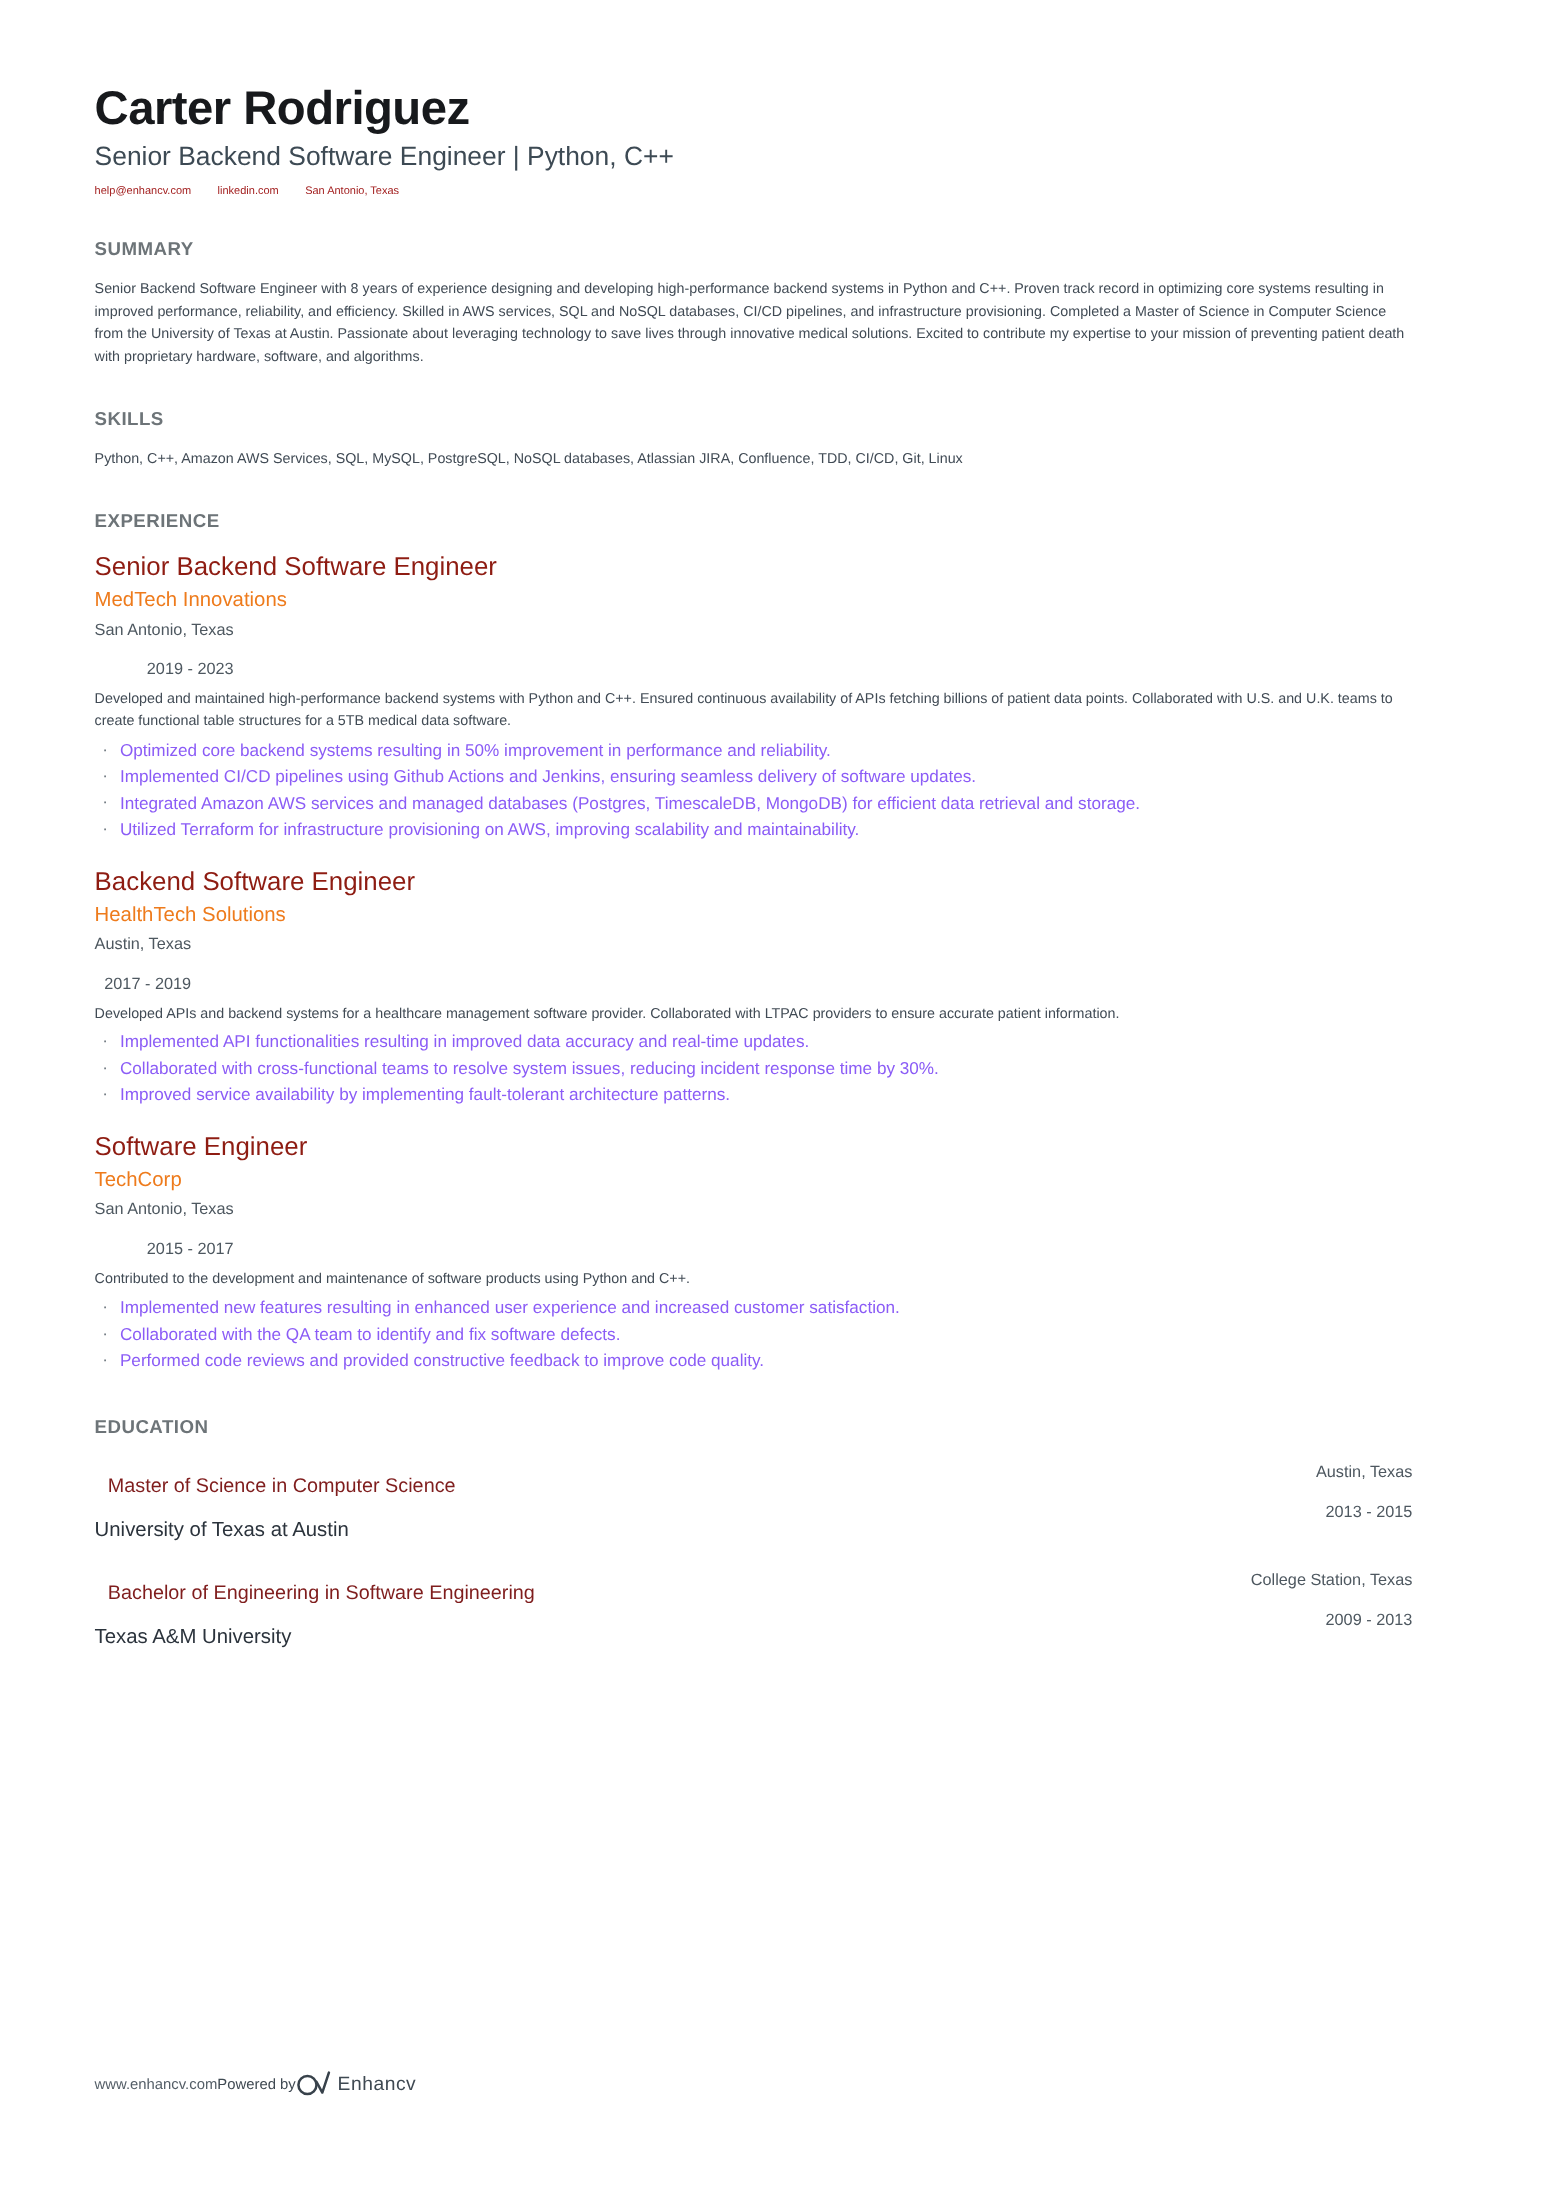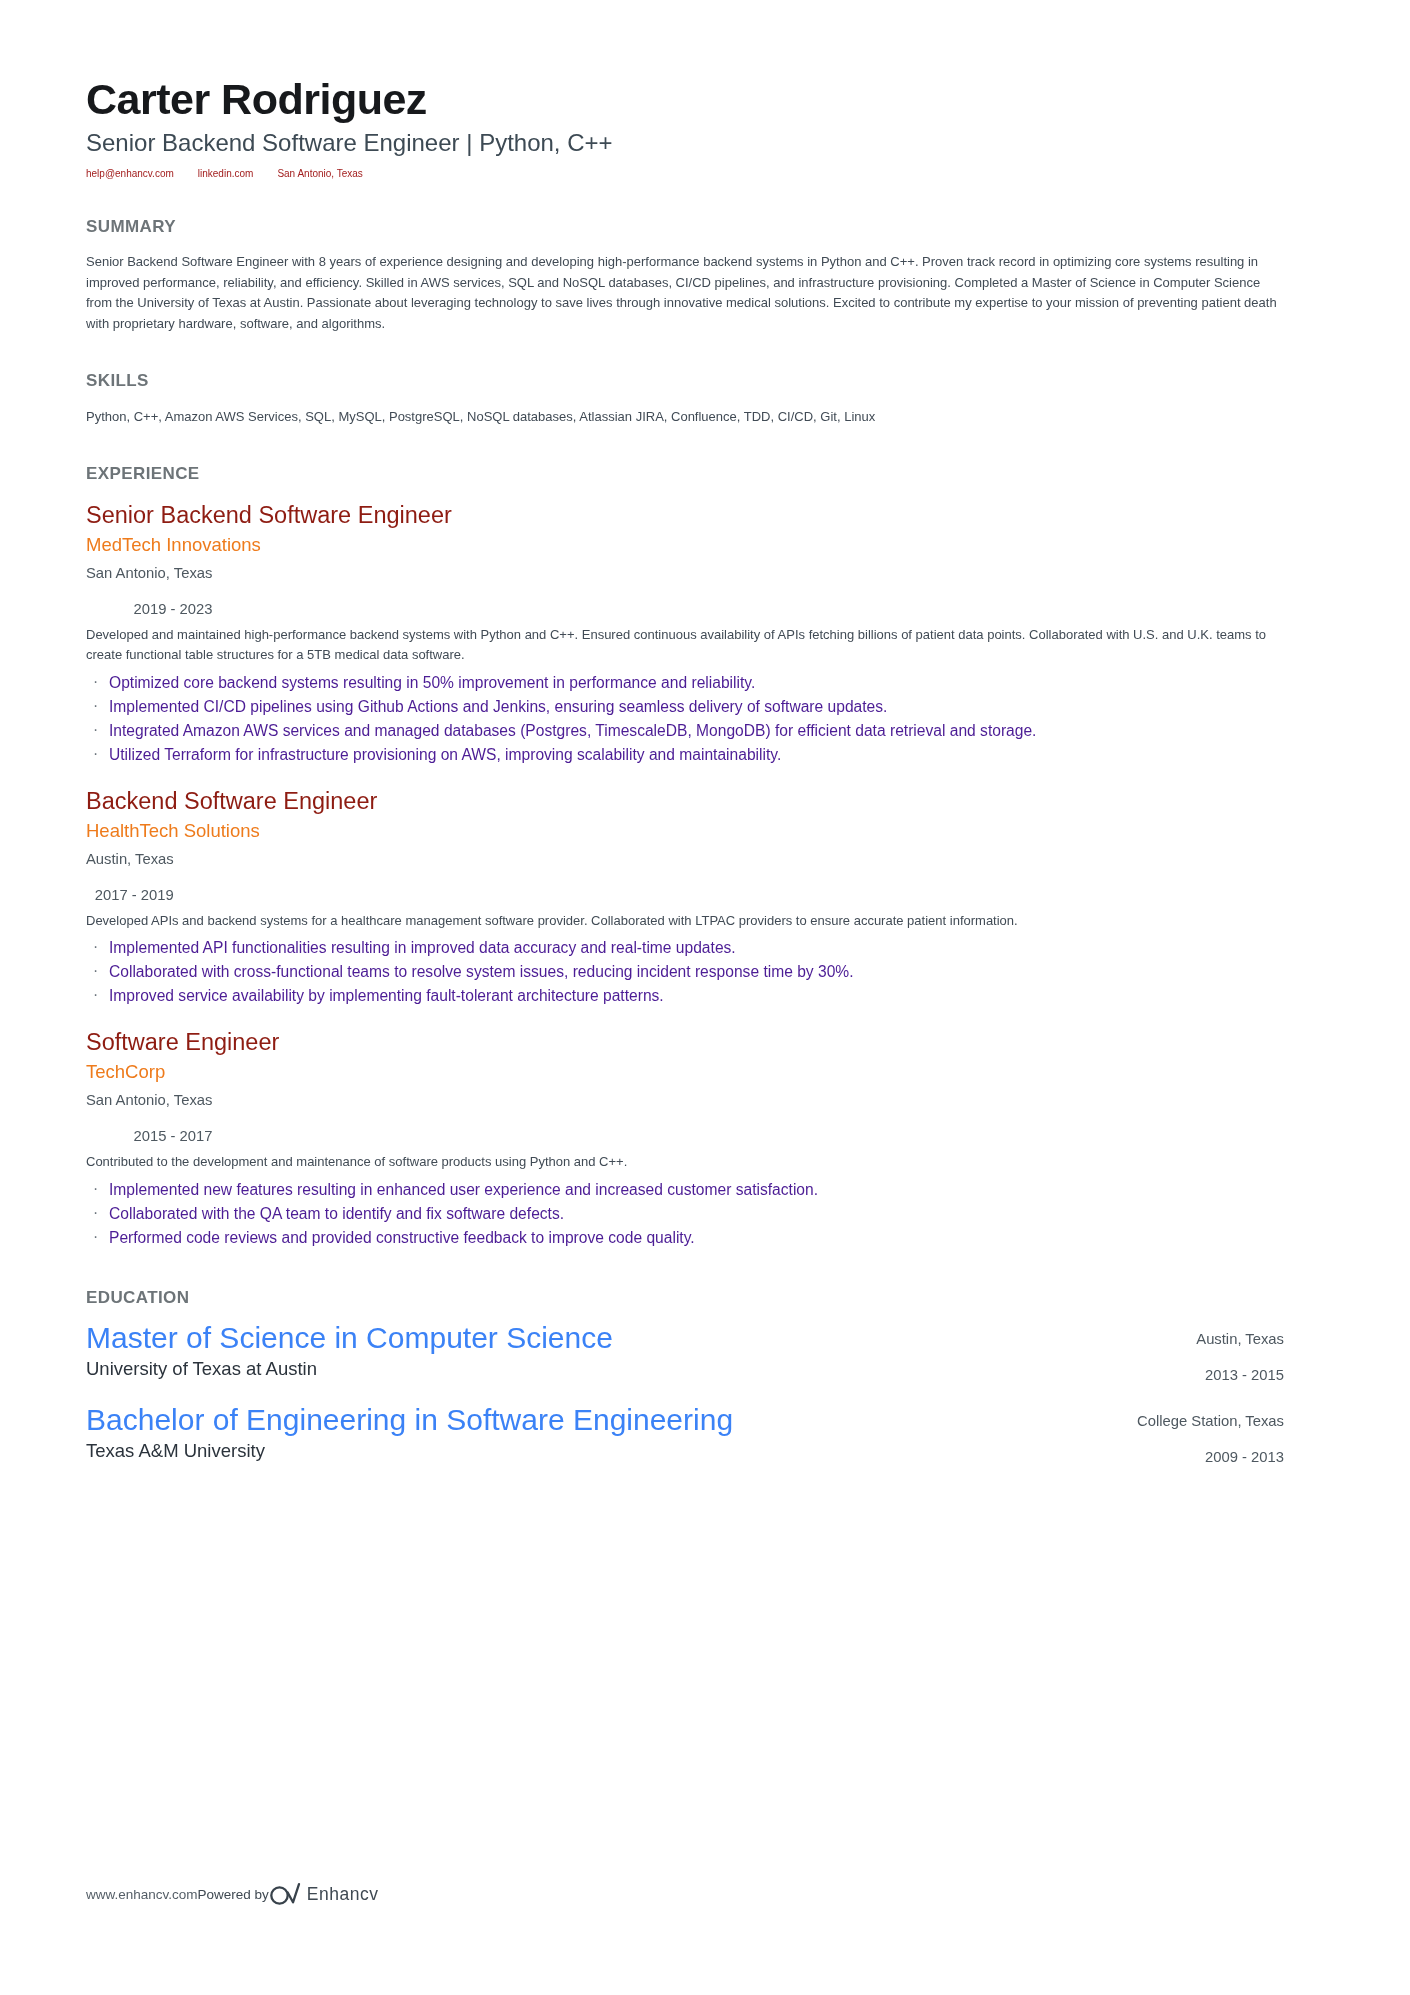--- a/index.html
+++ b/index.html
@@ -30,7 +30,7 @@
   .meta .dates { line-height:22px; margin-top:14px; }
   .job-desc { margin:5px 0 6px 0; }
   ul.bullets { list-style:none; margin:2px 0 0 0; padding:0; }
-  li.bullet { position:relative; padding-left:23px; font-size:15.6px; line-height:21px; color:#4c1d95; margin:3px 0; }
+  li.bullet { position:relative; padding-left:23px; font-size:15.6px; line-height:21px; color:#8b5cf6; margin:3px 0; }
   li.bullet::before { content:"·"; position:absolute; left:7px; top:-1px; color:#6b747c; }
   
   .edu { display:flex; justify-content:space-between; align-items:flex-start; margin-top:19px; }

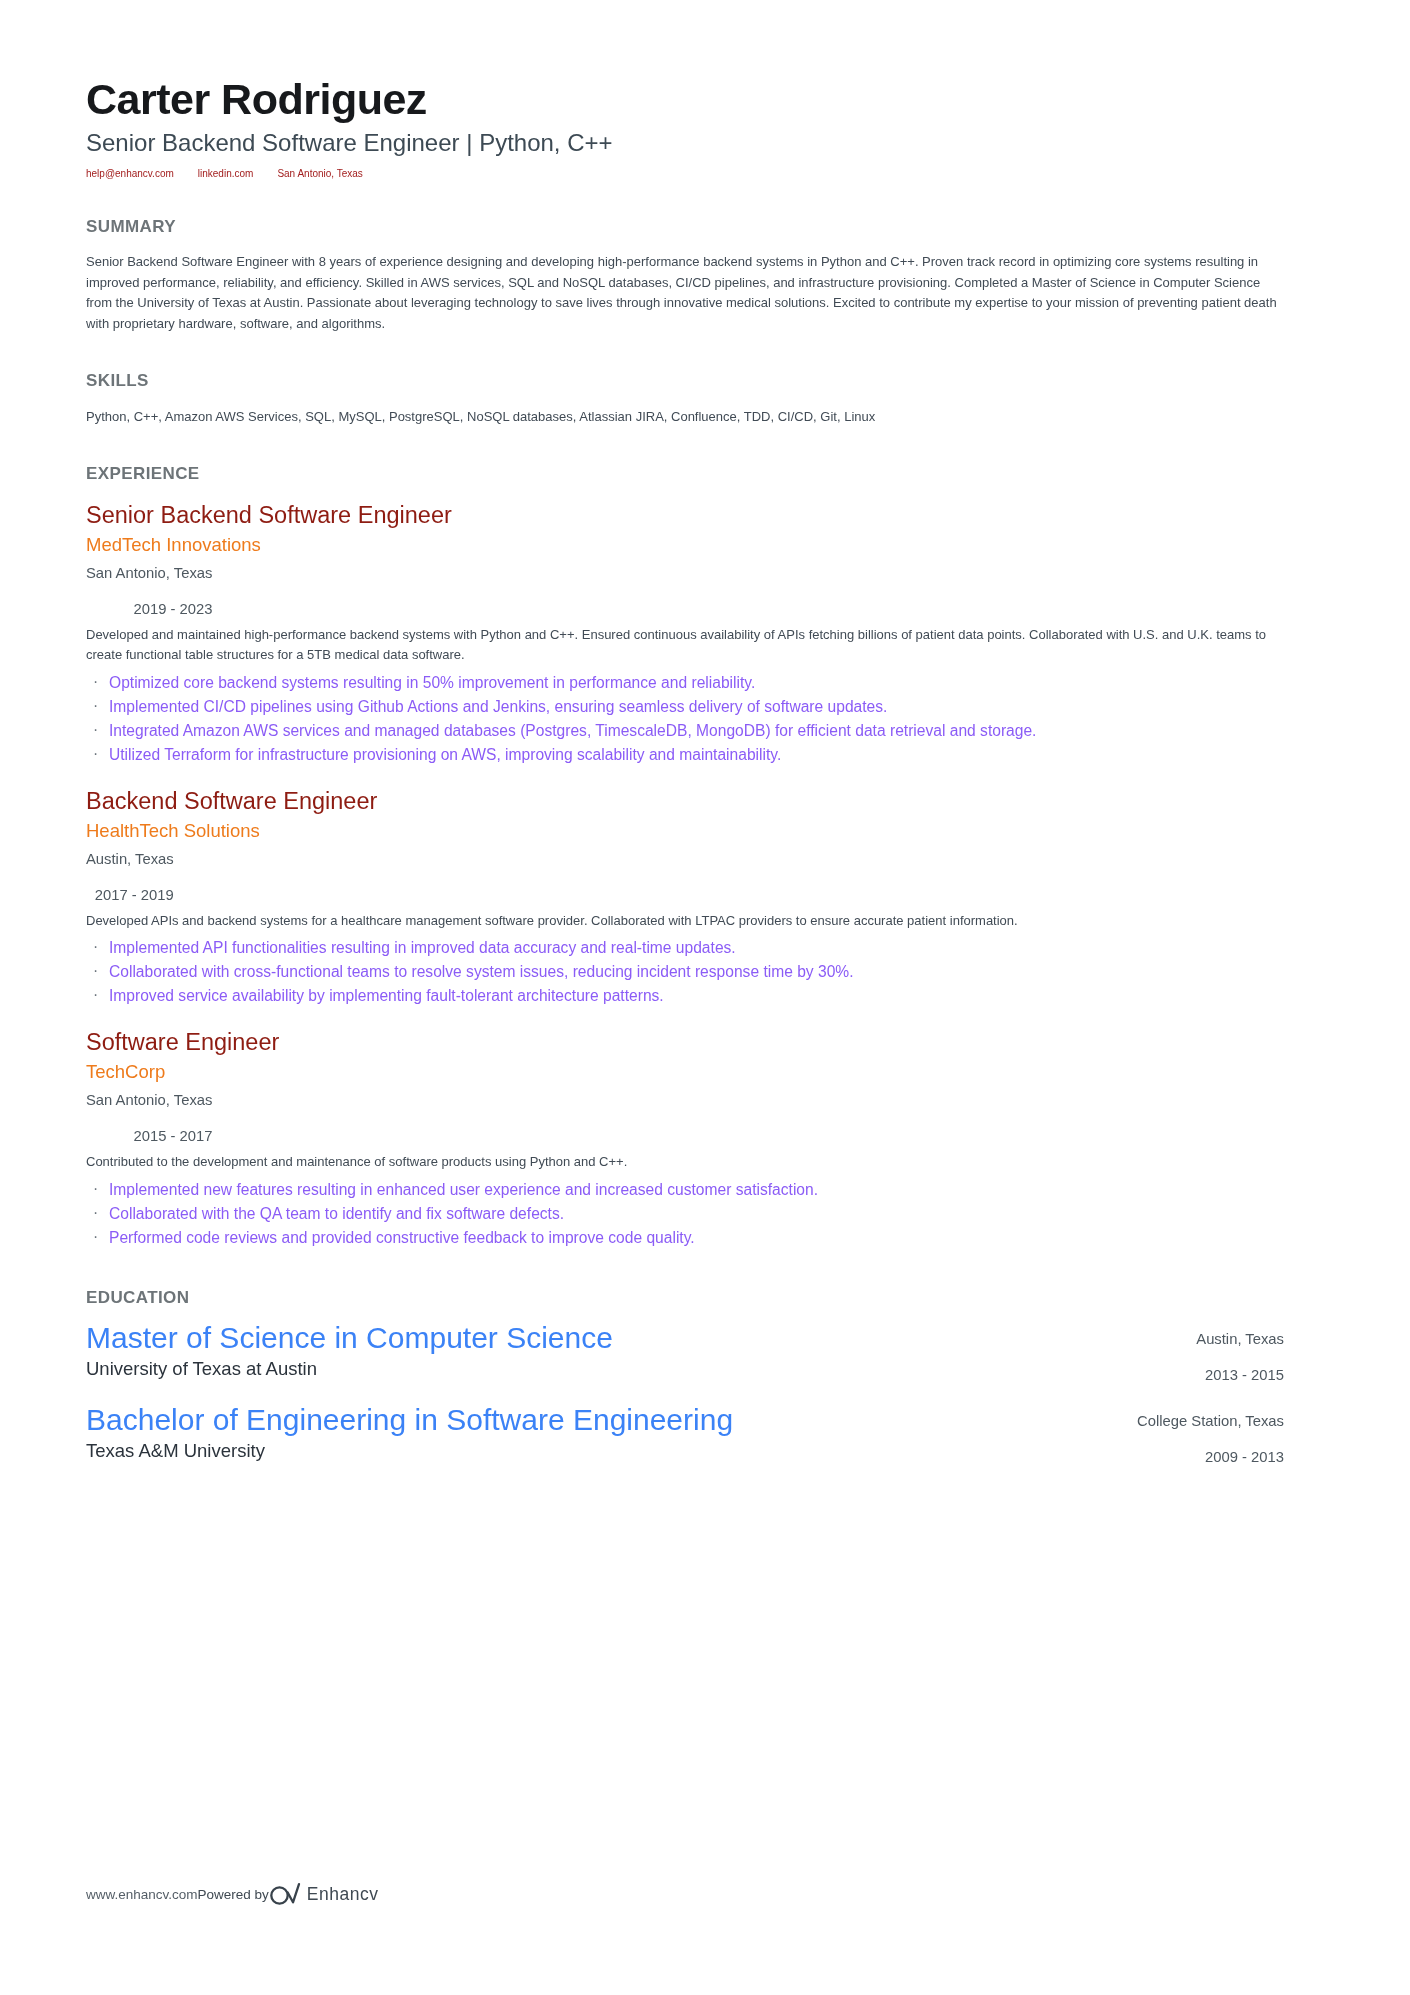--- a/index.html
+++ b/index.html
@@ -35,7 +35,7 @@
   
   .edu { display:flex; justify-content:space-between; align-items:flex-start; margin-top:19px; }
   .edu:first-of-type { margin-top:9px; }
-  .degree { font-size:30px; font-weight:400; color:#3b82f6; line-height:30px; margin:0; }
+  .degree { font-size:18px; font-weight:400; color:#7f1d1d; line-height:30px; margin:12px; }
   .school { font-size:18.5px; color:#2b333c; line-height:25px; margin-top:3px; }
   
   .footer { margin-top:auto; display:flex; justify-content:flex-start; align-items:center; }

